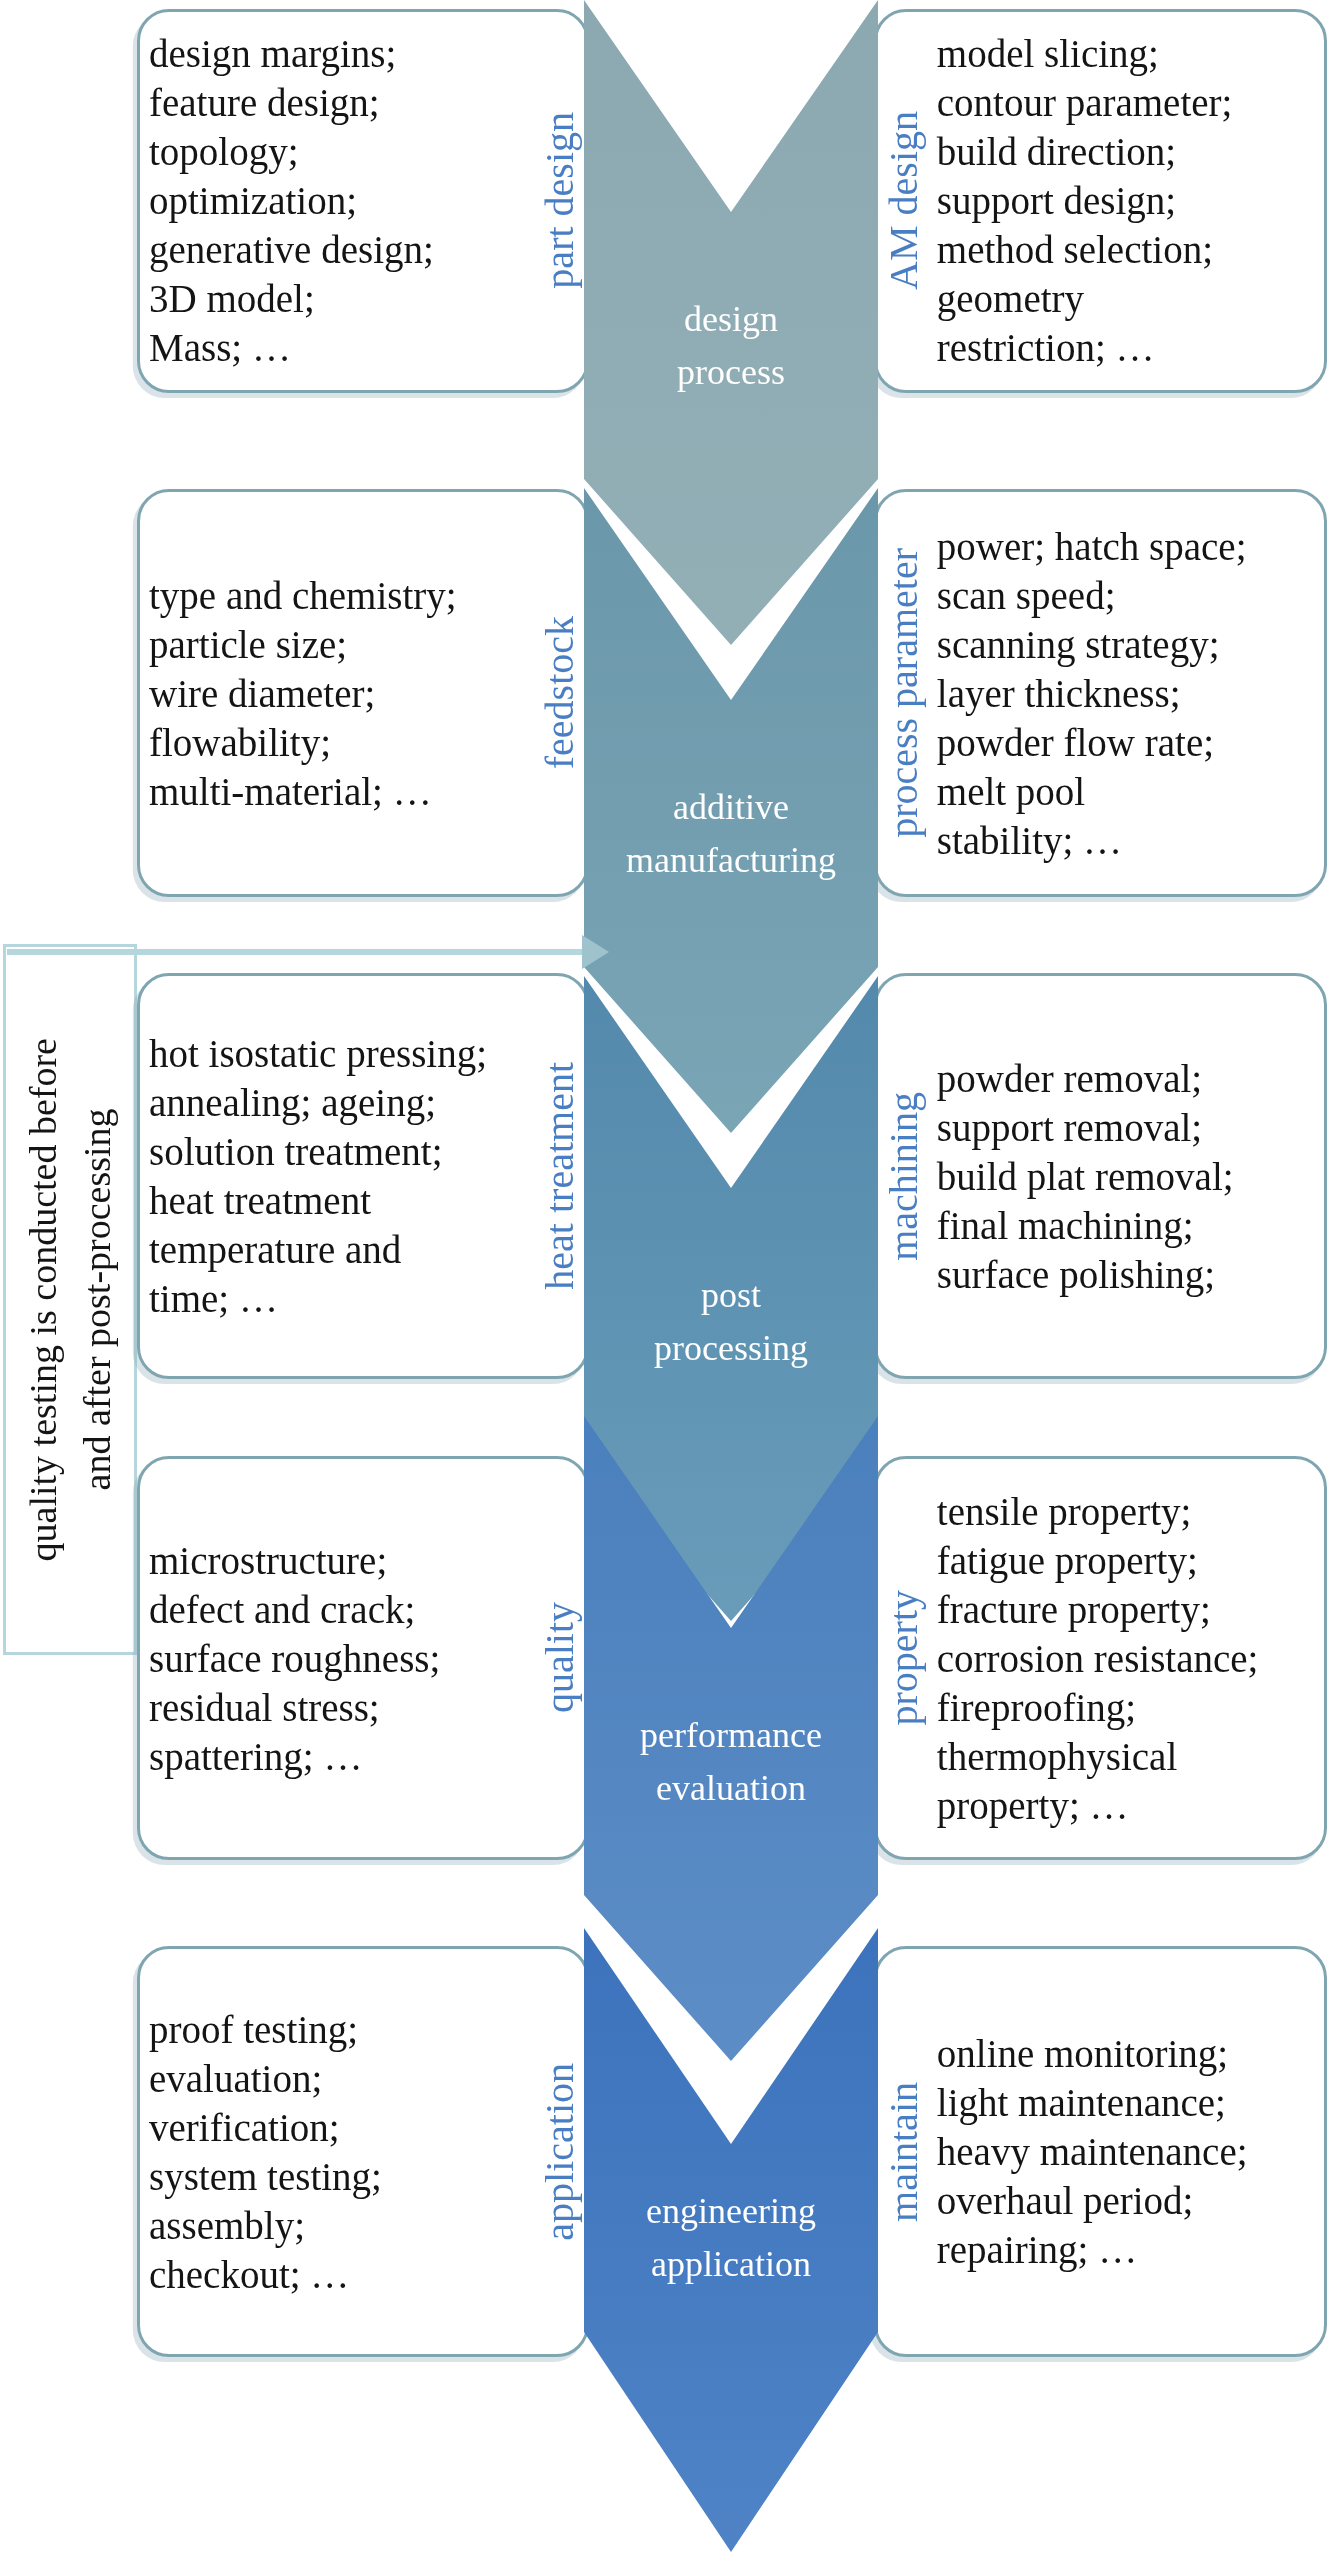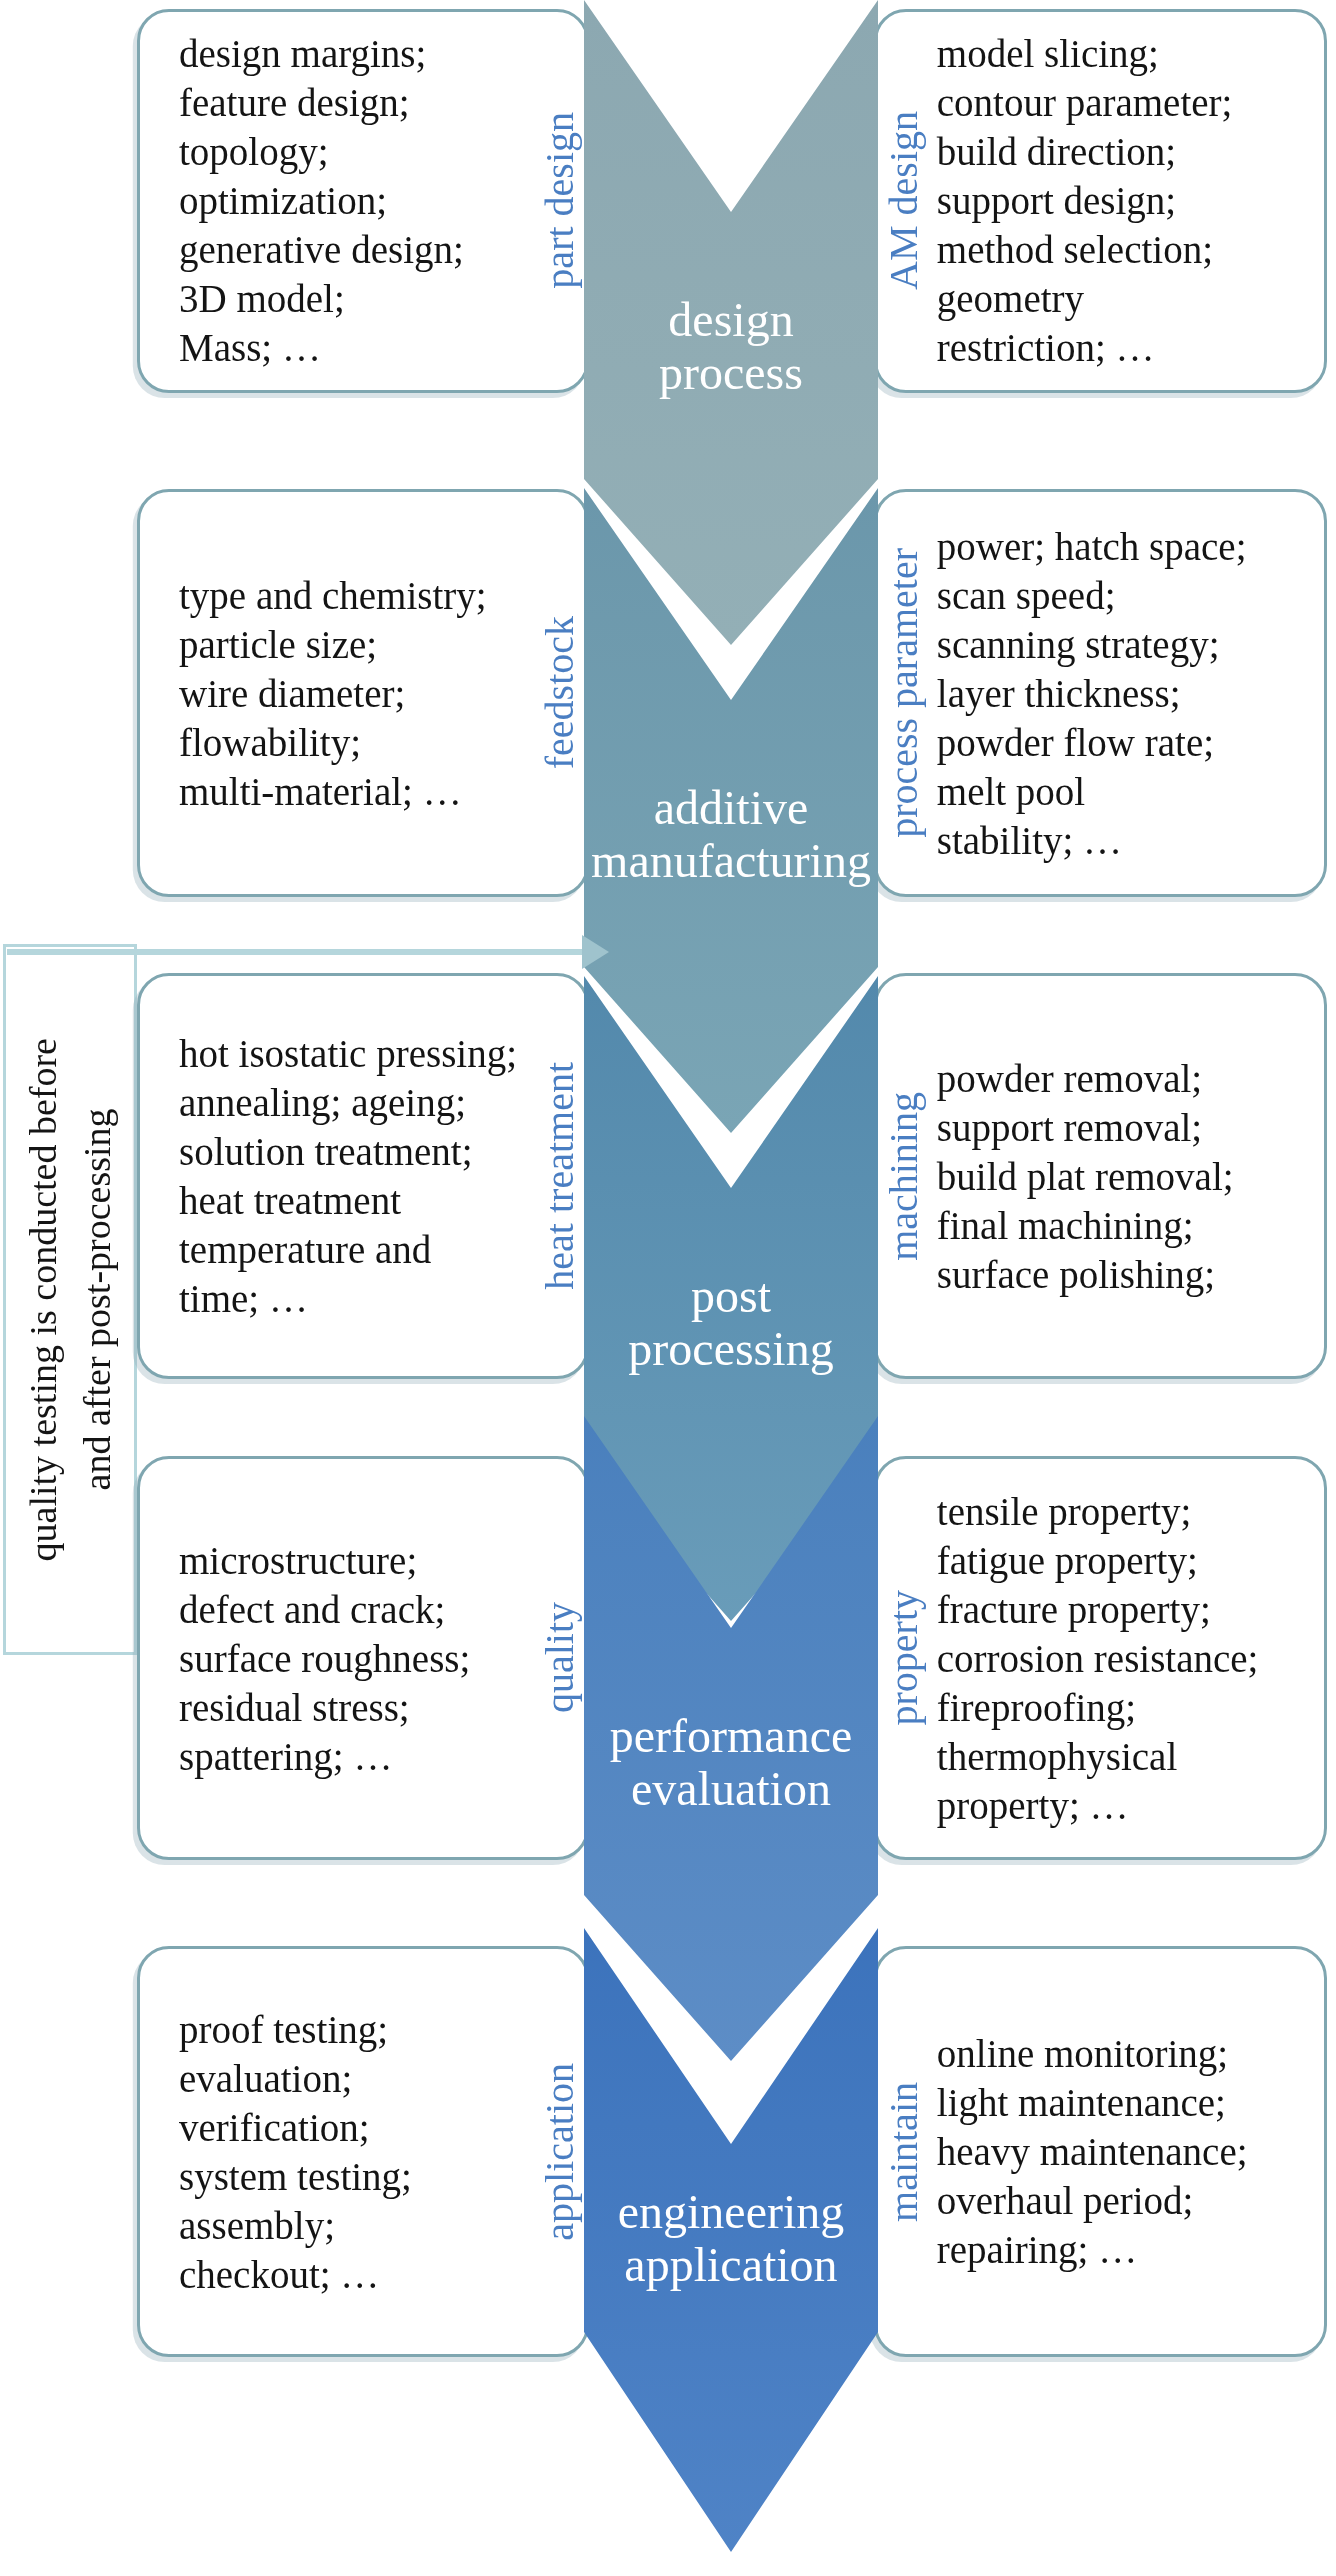--- a/index.html
+++ b/index.html
@@ -25,7 +25,7 @@
     flex:1;display:flex;flex-direction:column;justify-content:center;
     font-size:39px;line-height:49px;color:#141414;
   }
-  .lbox .box-lines{padding-left:39px;}
+  .lbox .box-lines{padding-left:9px;}
   .rbox .box-lines{padding-left:6.8px;justify-content:center;}
   .tline{white-space:nowrap;}
   .side-label-col{

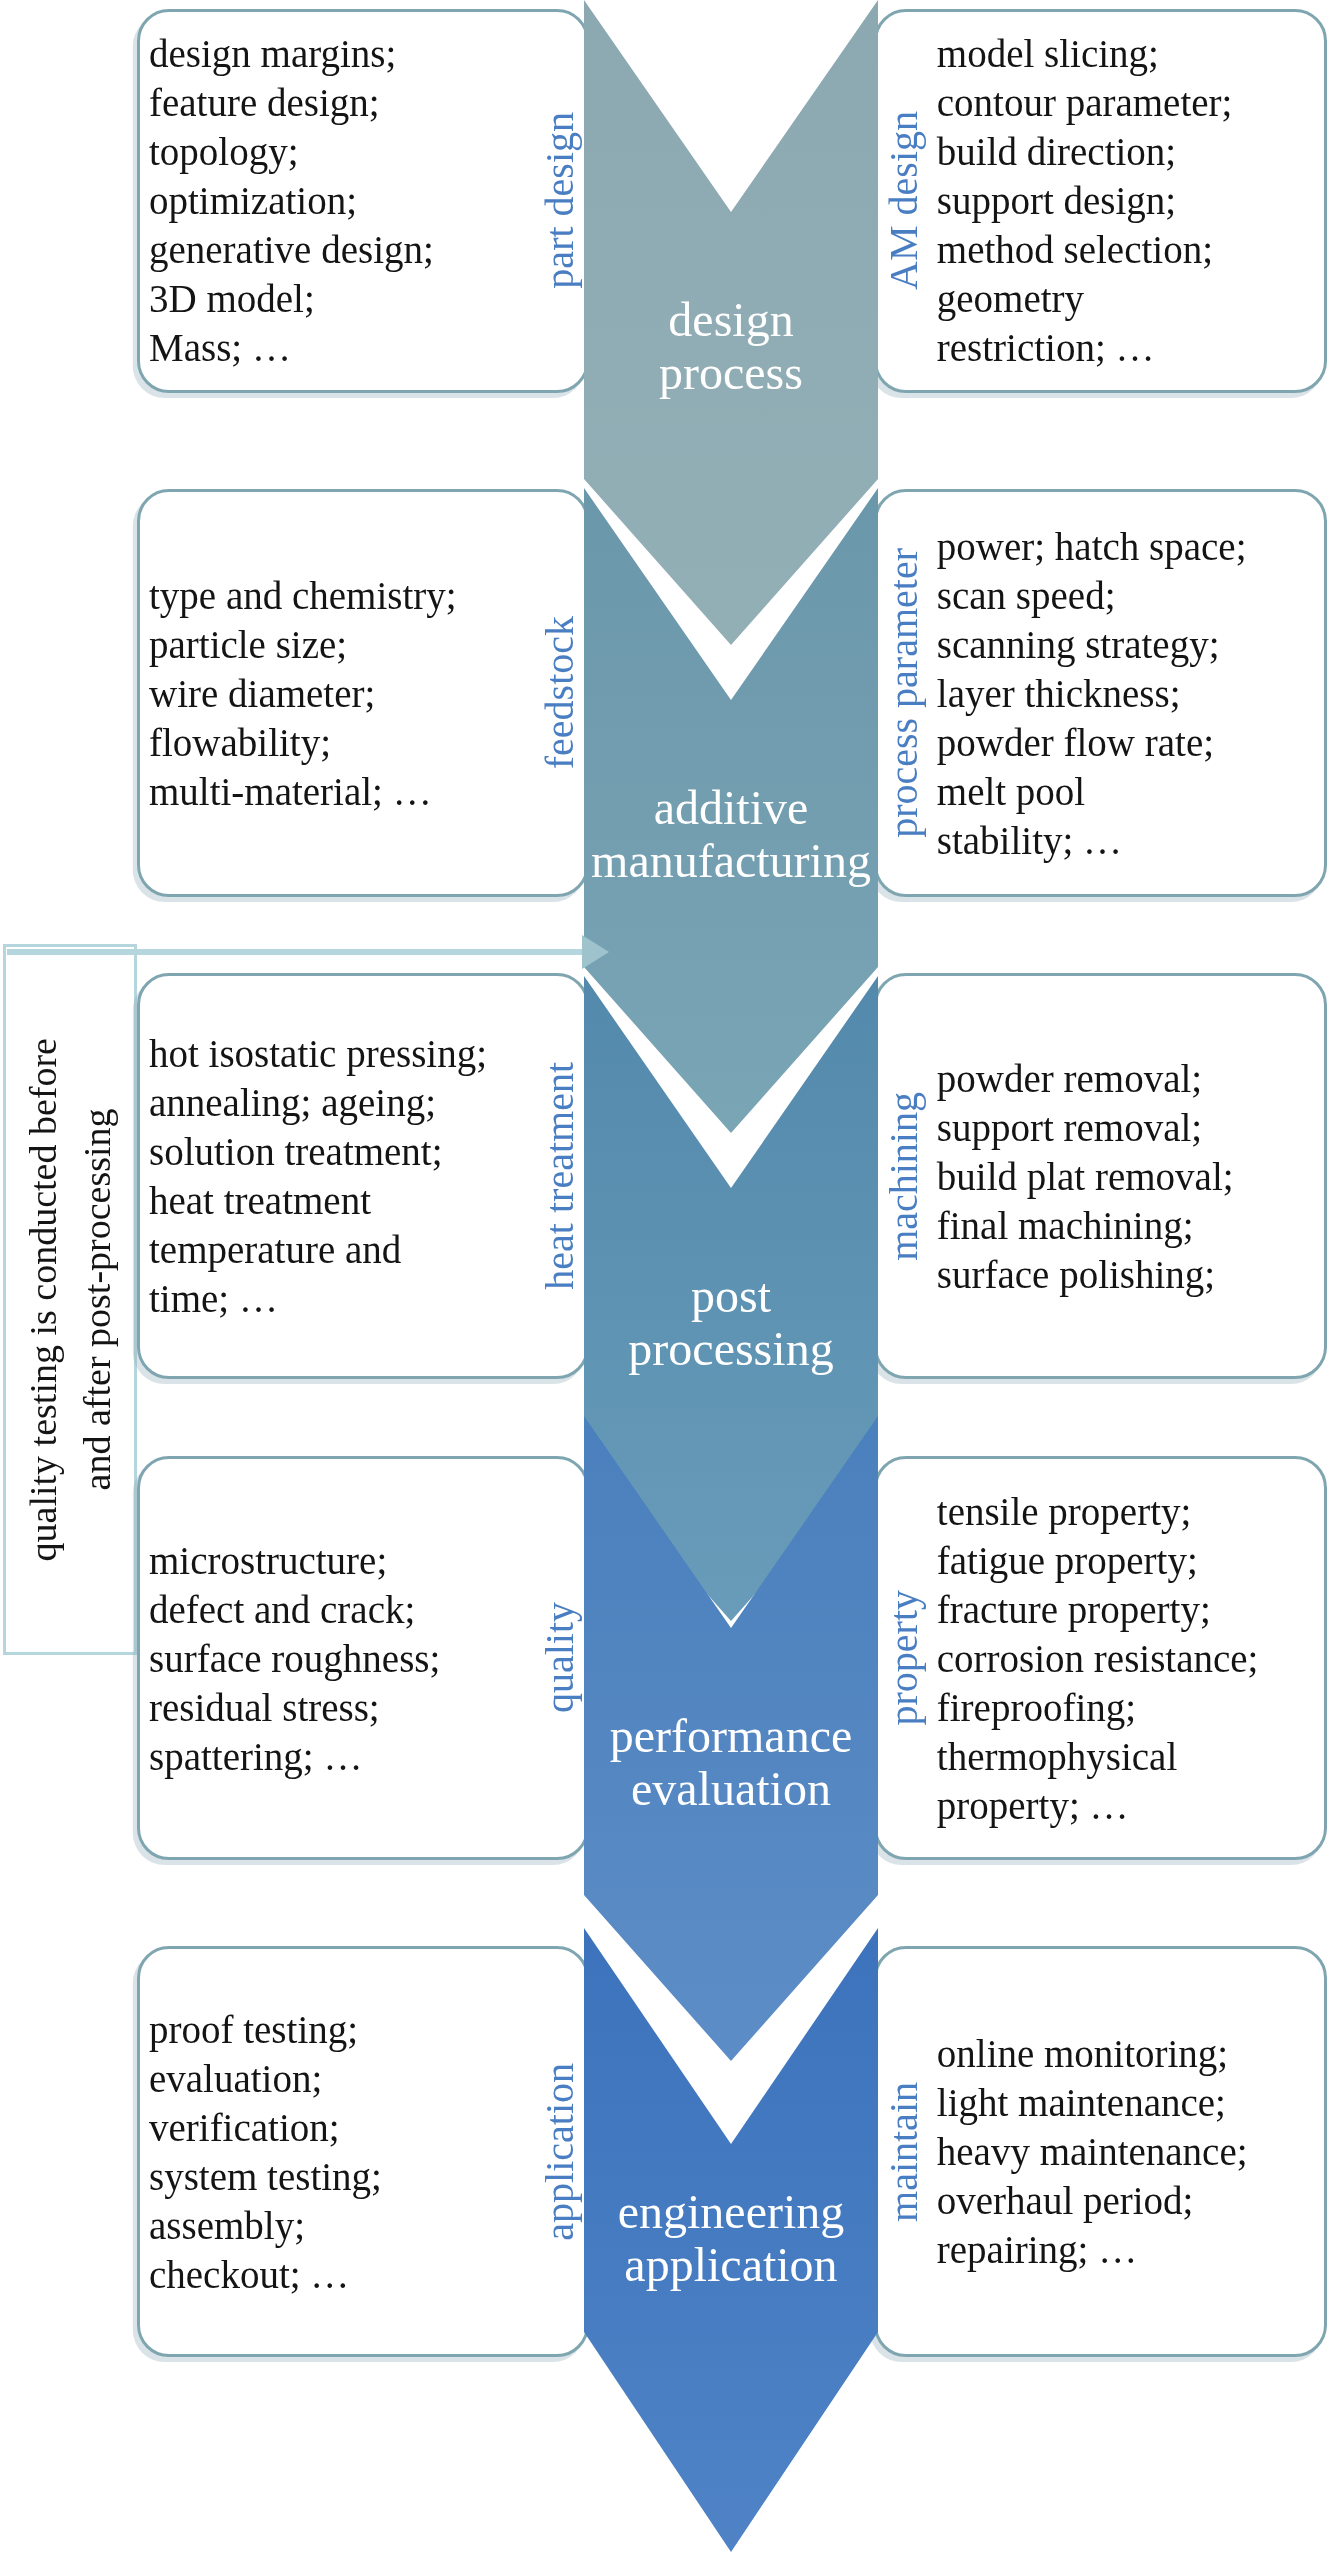--- a/index.html
+++ b/index.html
@@ -53,7 +53,7 @@
     position:absolute;left:0;right:0;top:212px;height:267px;
     display:flex;align-items:center;justify-content:center;
     text-align:center;white-space:pre-line;
-    color:#ffffff;font-size:48px;line-height:53px;
+    color:#ffffff;font-size:36px;line-height:53px;
   }
   .c5 .chev-label{top:216px;height:188px;}
   

